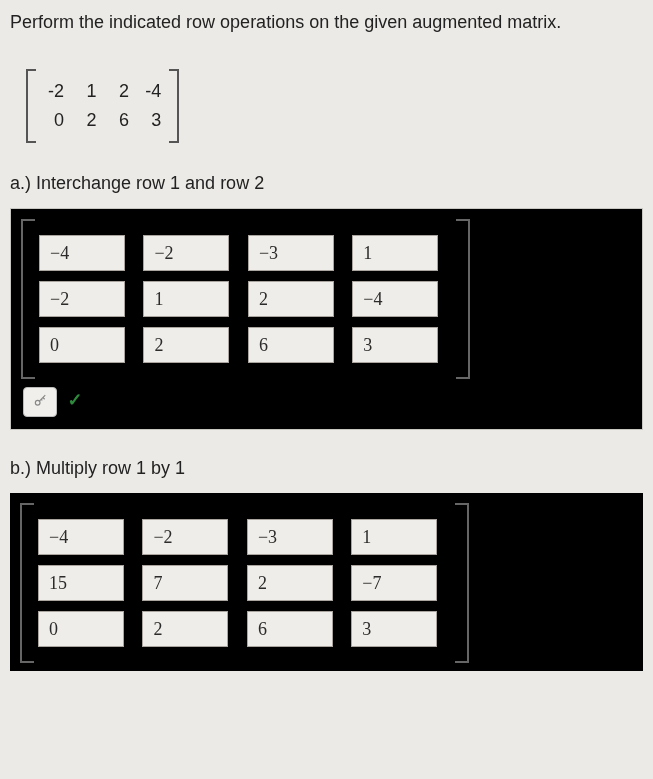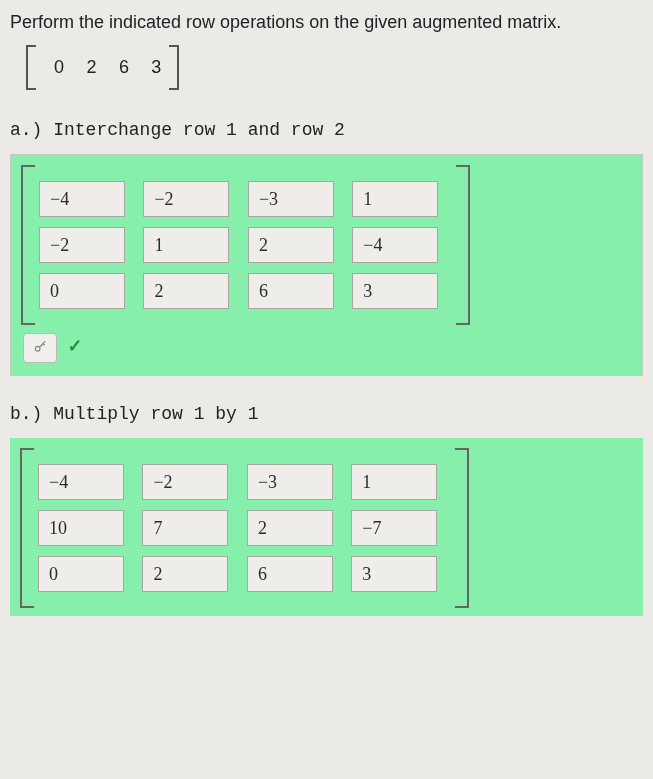--- a/index.html
+++ b/index.html
@@ -14,7 +14,7 @@
     }
     .instruction {
       font-size: 18px;
-      margin-bottom: 8px;
+      margin-bottom: 32px;
       color: #222;
     }
     .given-matrix {

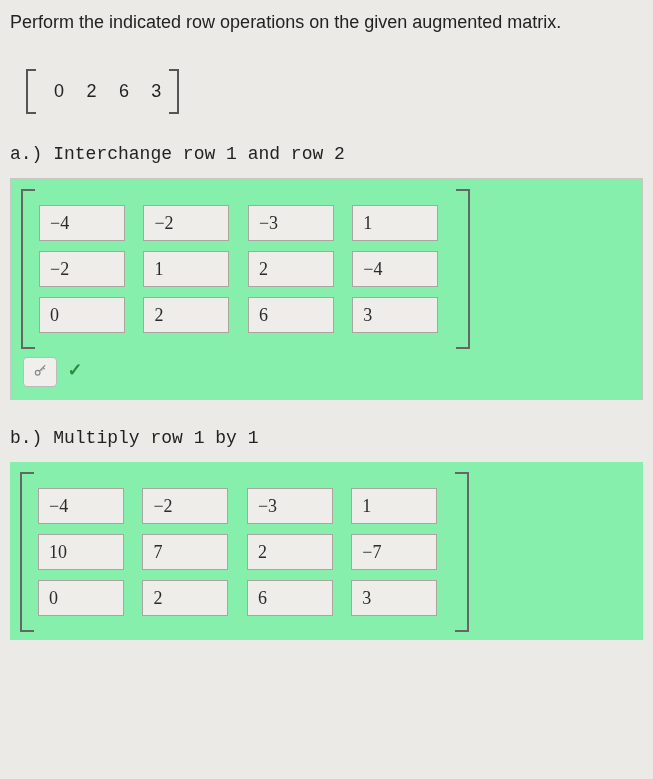--- a/index.html
+++ b/index.html
@@ -125,6 +125,12 @@
 <div class="given-matrix">
   <div class="lbracket"></div>
   <div class="given-row">
+    <span class="given-cell">-2</span>
+    <span class="given-cell">1</span>
+    <span class="given-cell">2</span>
+    <span class="given-cell">-4</span>
+  </div>
+  <div class="given-row">
     <span class="given-cell">0</span>
     <span class="given-cell">2</span>
     <span class="given-cell">6</span>

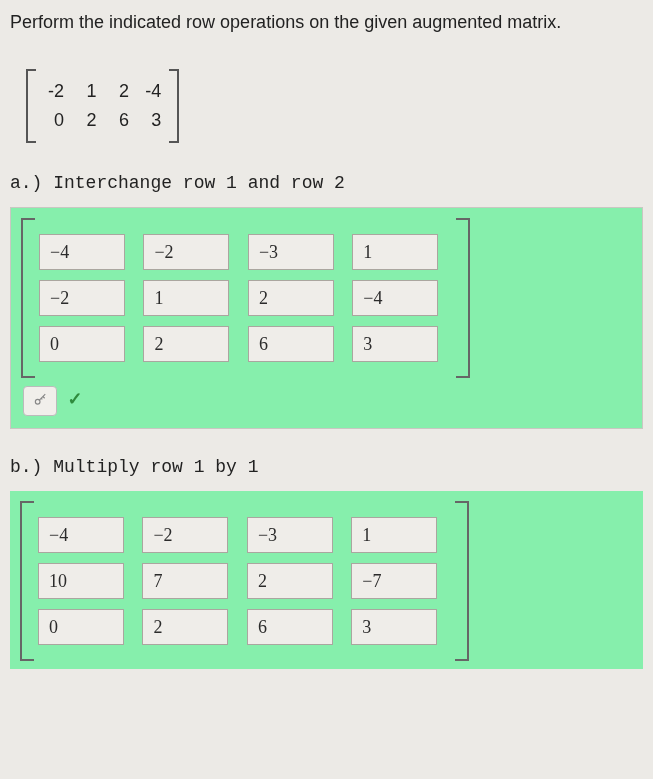--- a/index.html
+++ b/index.html
@@ -47,7 +47,6 @@
       font-size: 18px;
       margin: 6px 0 14px 0;
       color: #222;
-      font-family: Liberation Mono, monospace;
     }
     .answer-wrap {
       border: 1px solid #c9c7c2;

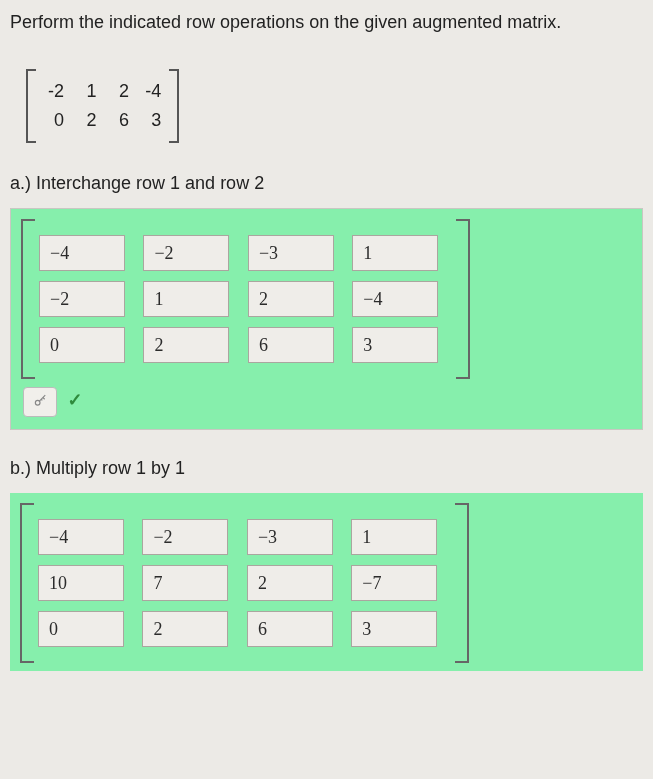--- a/index.html
+++ b/index.html
@@ -52,7 +52,7 @@
       border: 1px solid #c9c7c2;
       padding: 14px 12px 12px 12px;
       margin-bottom: 28px;
-      background: #86efac;
+      background: #000000;
     }
     .answer-wrap.noborder {
       border: none;

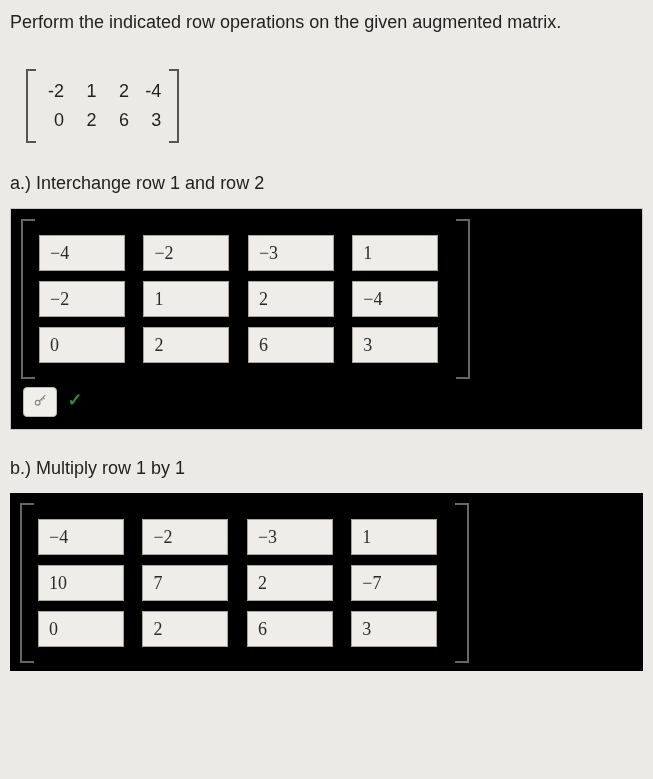--- a/index.html
+++ b/index.html
@@ -188,7 +188,7 @@
       <span class="ans-cell">1</span>
     </div>
     <div class="ans-row">
-      <span class="ans-cell">10</span>
+      <span class="ans-cell">15</span>
       <span class="ans-cell">7</span>
       <span class="ans-cell">2</span>
       <span class="ans-cell">−7</span>

